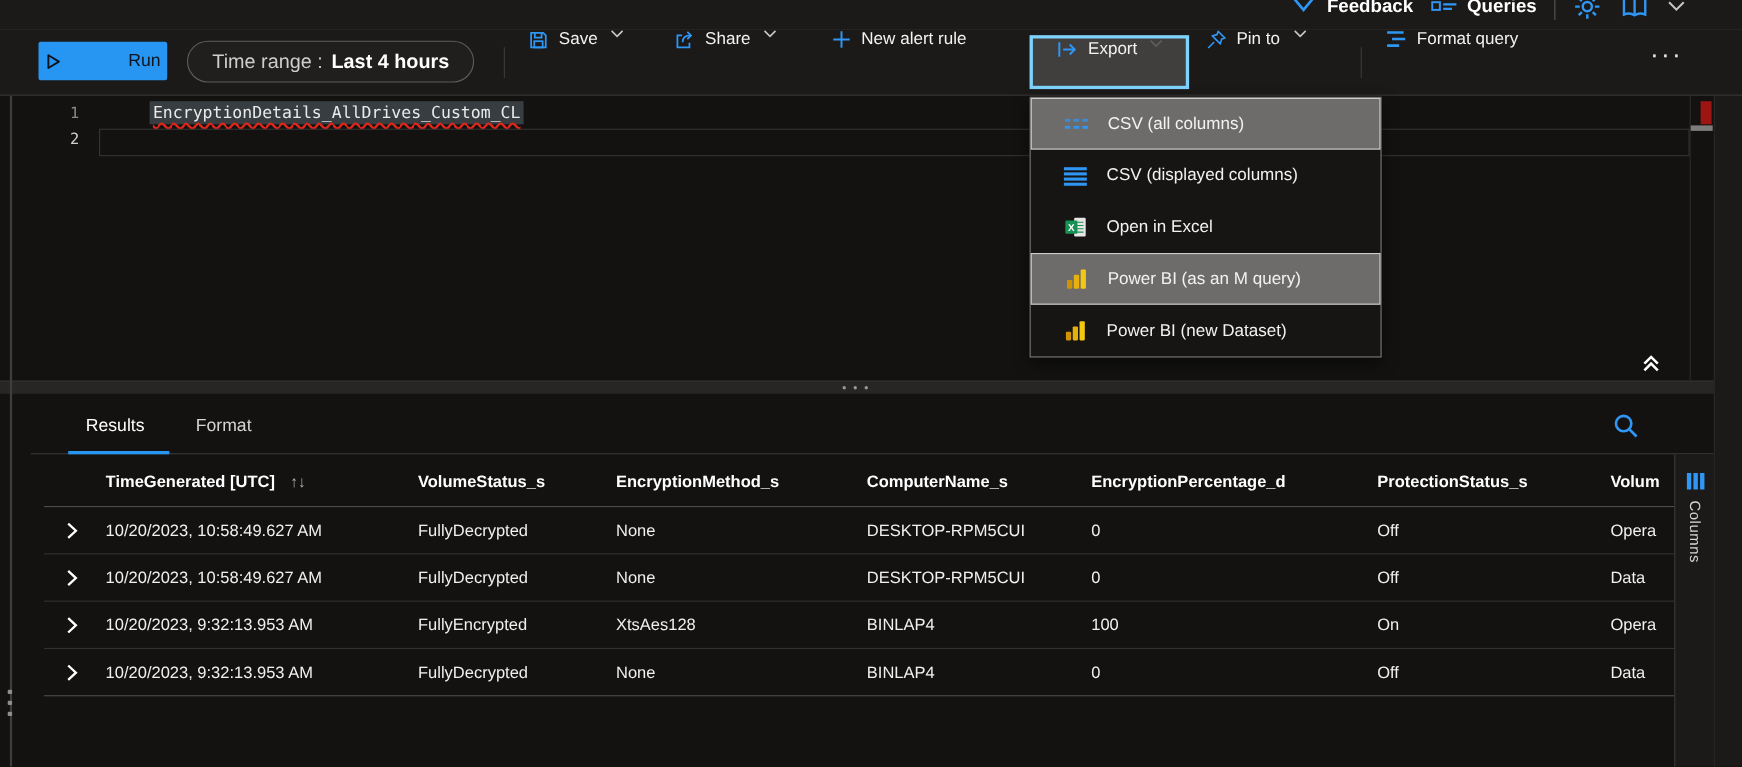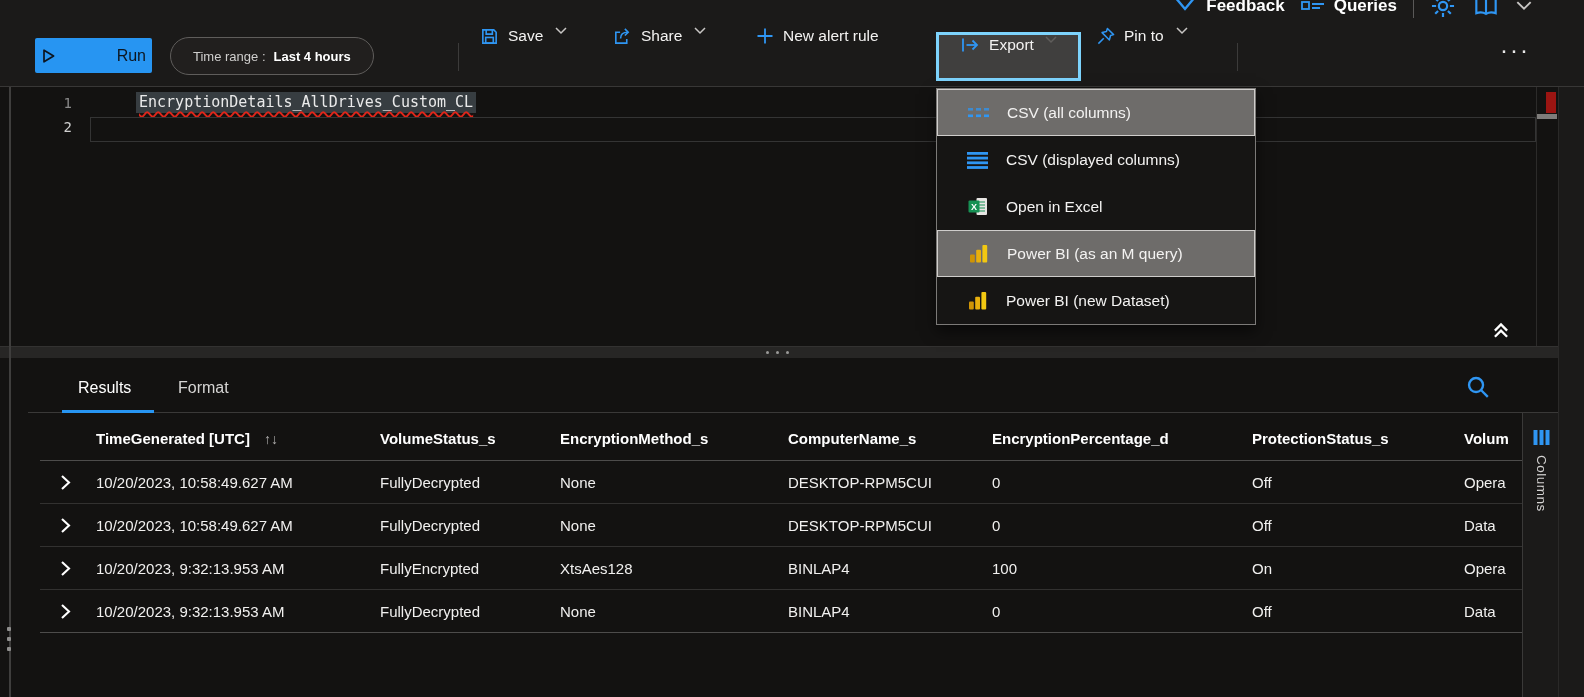--- a/index.html
+++ b/index.html
@@ -222,6 +222,14 @@
 
   <div class="tool-sep" style="left:1237px"></div>
 
+  <div class="tool-item" style="left:1258px">
+    <span>
+      <svg width="21" height="17" viewBox="0 0 21 17">
+          <path d="M3 2.5h15M7.5 8.5h12M3 14.5h11" stroke="#2f96f3" stroke-width="2.4"></path>
+        </svg>
+    </span>
+    <span>Format query</span>
+  </div>
 
   <button class="more-btn">···</button>
 </div>

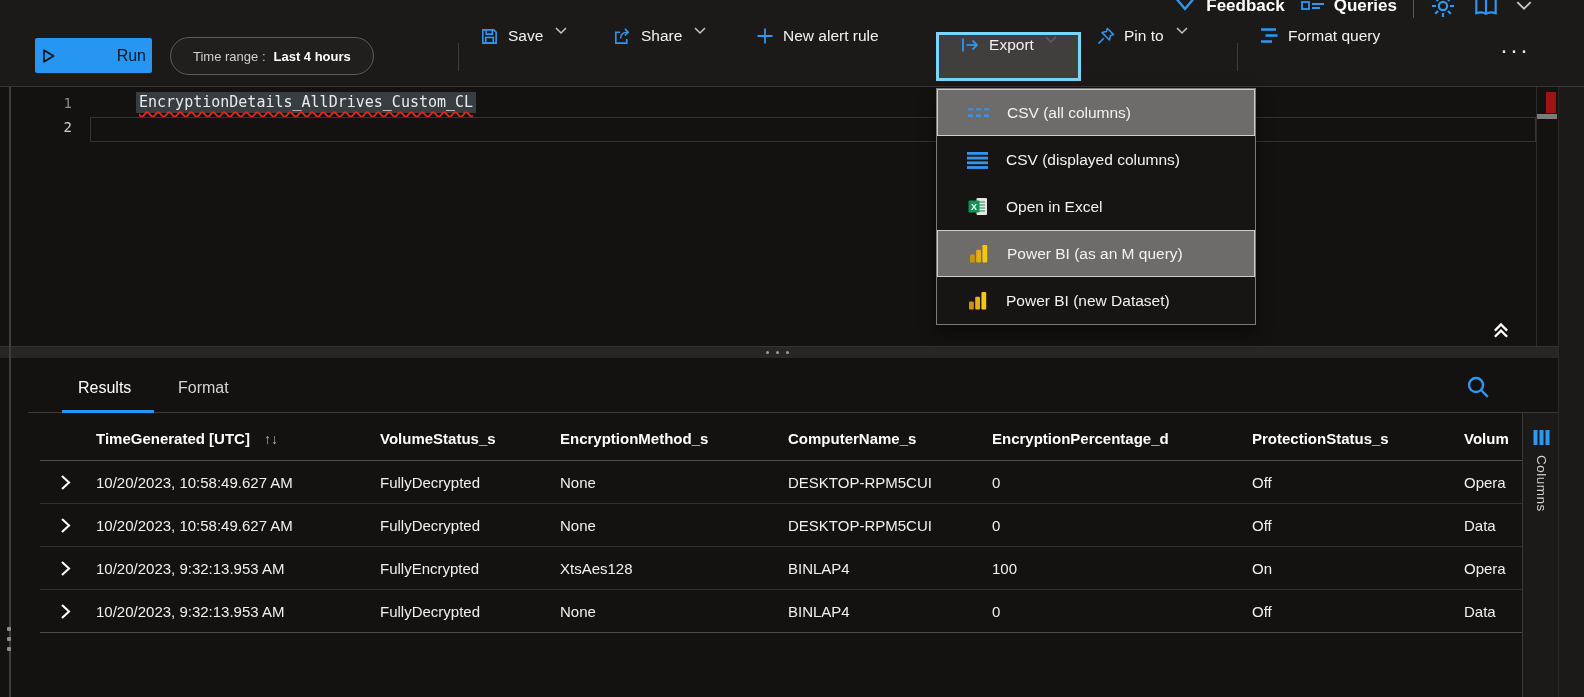--- a/index.html
+++ b/index.html
@@ -21,7 +21,7 @@
     border:none;border-radius:2px;display:flex;align-items:center;justify-content:space-between;gap:9px;
     color:#0d1620;font-size:16px;cursor:pointer;font-family:inherit;}
   .time-pill{position:absolute;left:170px;top:10px;height:36px;border:1px solid #5f5d5b;background:#211f1e;
-    border-radius:19px;display:flex;align-items:center;gap:8px;padding:0 22px;font-size:13px;color:#cfcecd;}
+    border-radius:19px;display:flex;align-items:center;gap:8px;padding:0 22px;font-size:18px;color:#cfcecd;}
   .time-pill b{color:#ffffff;font-weight:700;}
   .tool-sep{position:absolute;top:16px;width:1px;height:28px;background:#3c3b3a;}
   .tool-item{position:absolute;top:0;height:59px;display:flex;align-items:flex-start;gap:9px;

